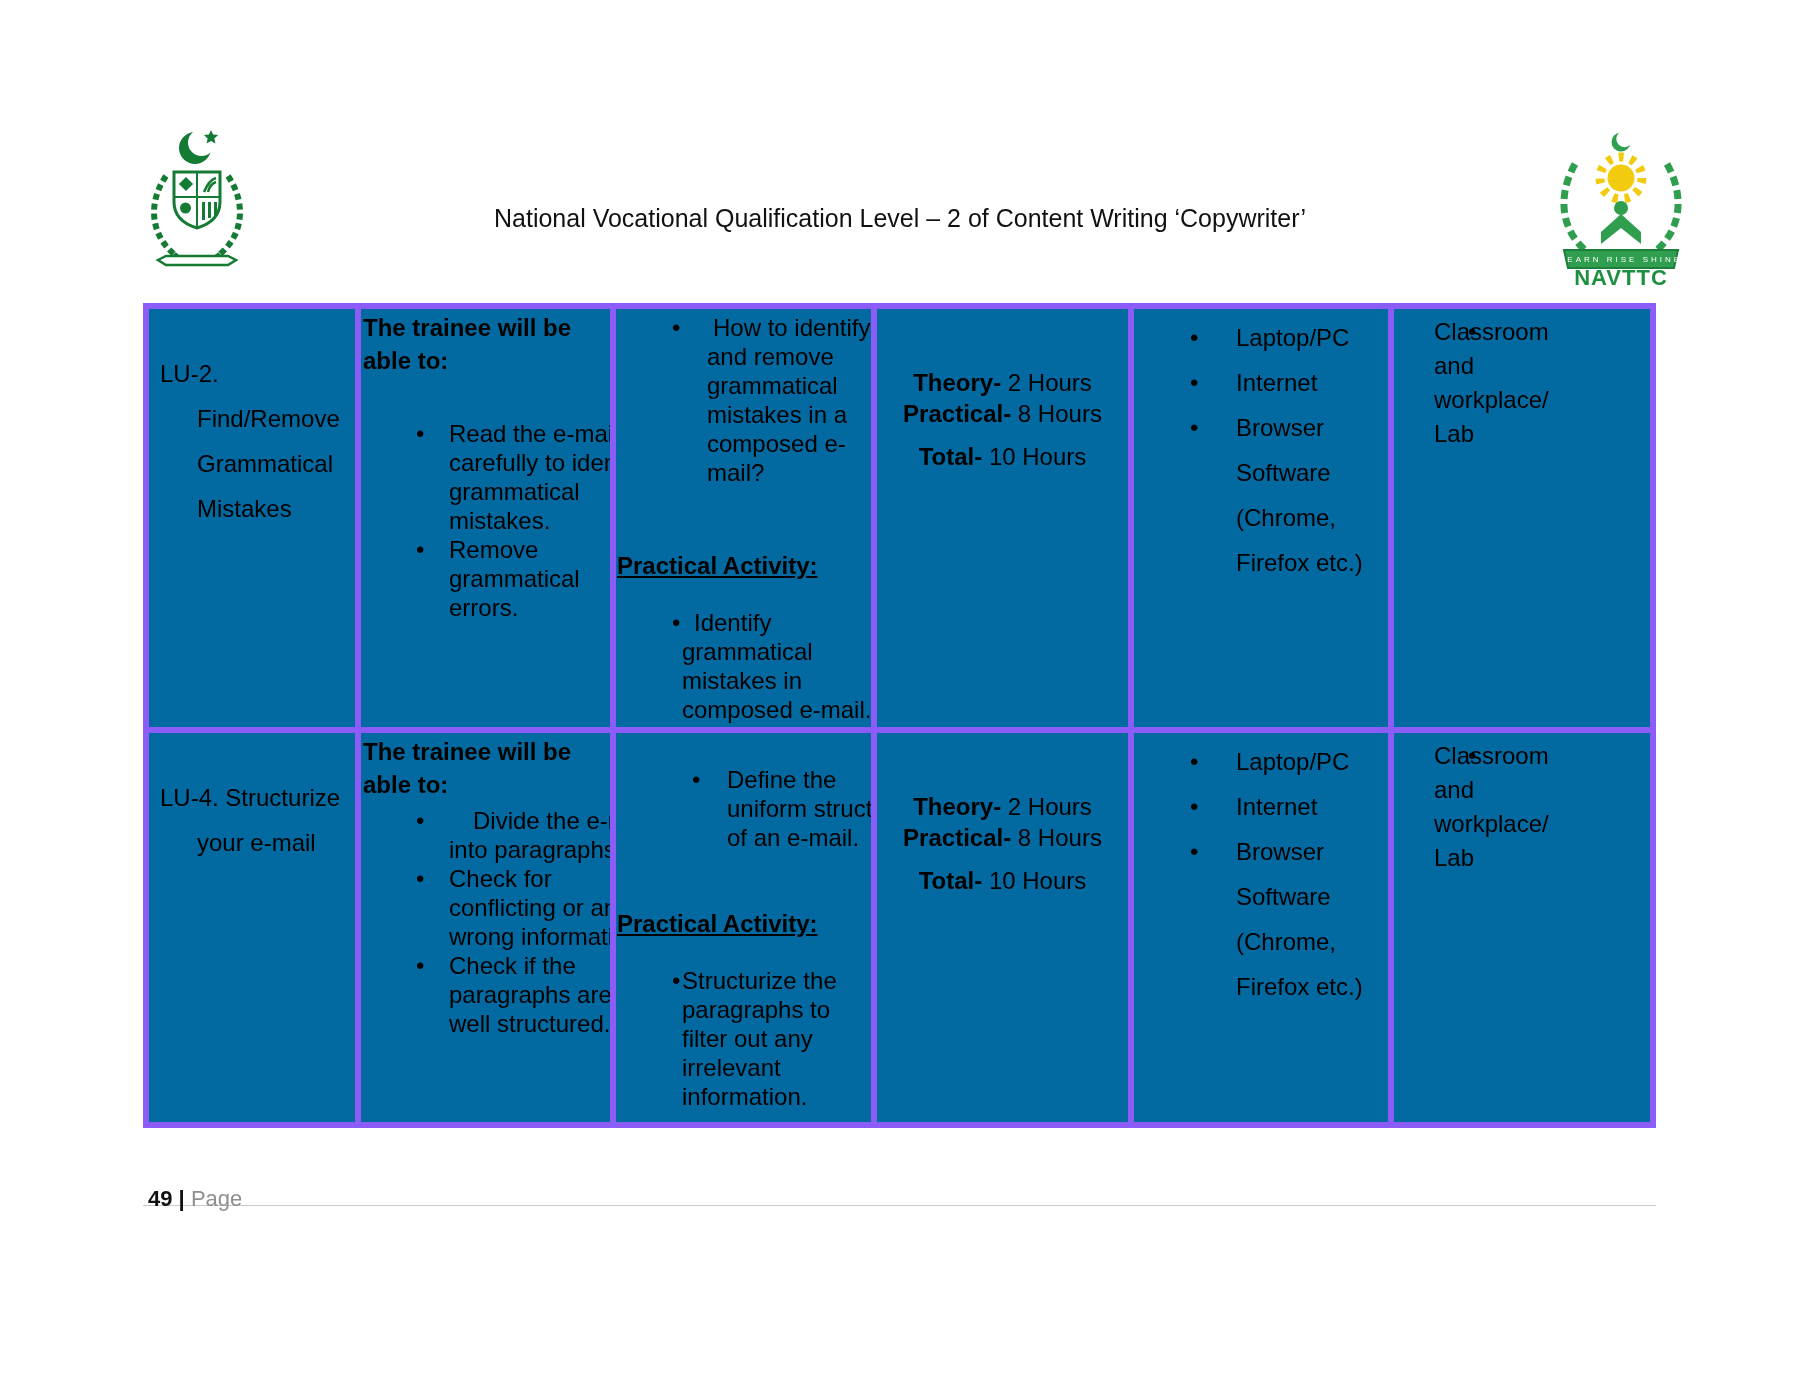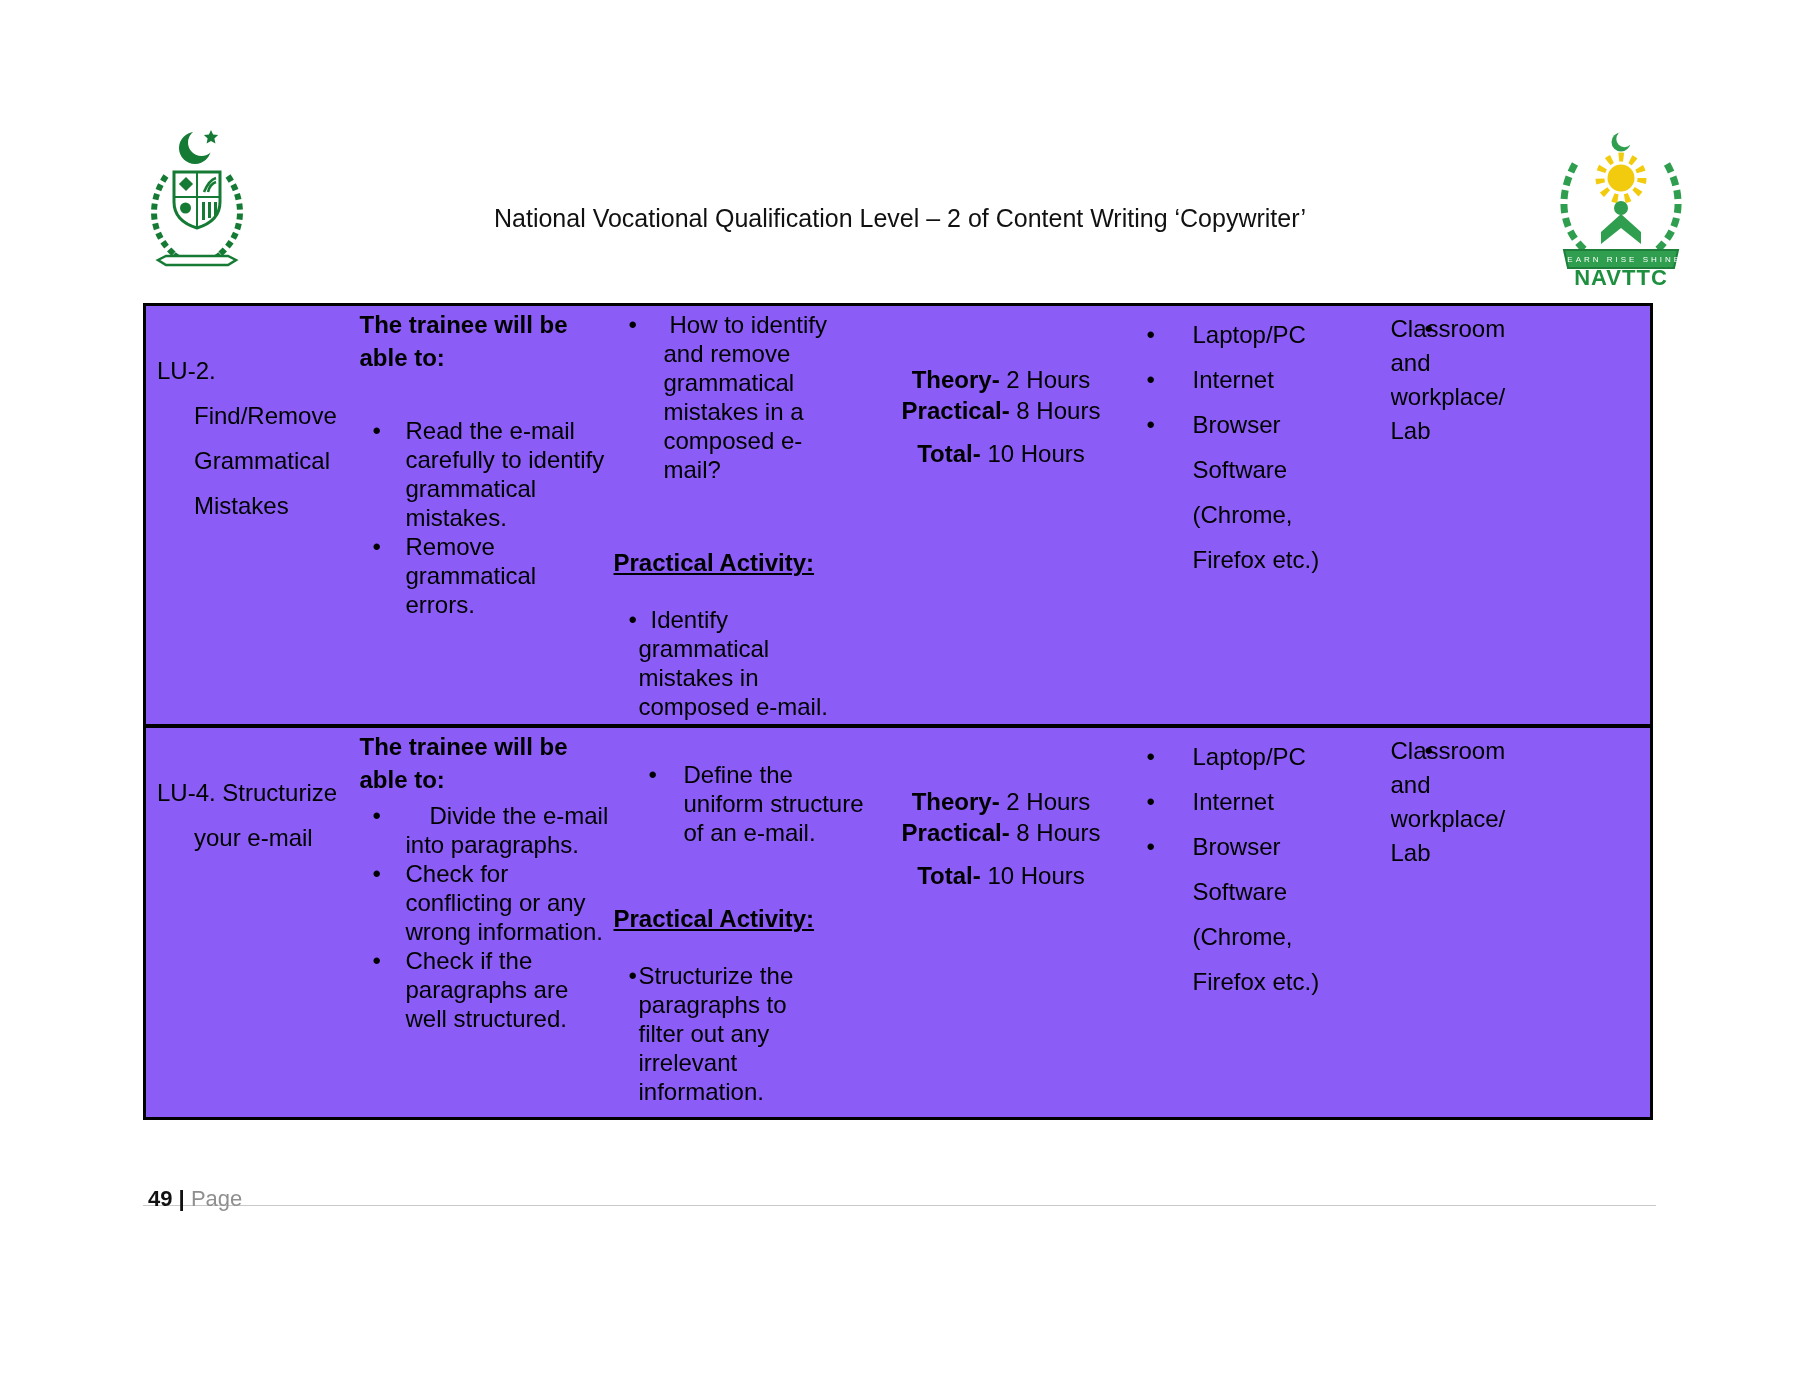--- a/index.html
+++ b/index.html
@@ -17,7 +17,7 @@
   
   table.qual { position:absolute; left:143px; top:303px; width:1507px;
                border-collapse:collapse; table-layout:fixed; border:3px solid #000; }
-  table.qual td { border:2px solid #8b5cf6; background:#8b5cf6; vertical-align:top;
+  table.qual td { border:6px solid #8b5cf6; background:#0369a1; vertical-align:top;
                   padding:0; font-size:24px; overflow:hidden; }
   tr.r1 td { height:418px; border-bottom:4px solid #000; }
   tr.r2 td { height:389px; }

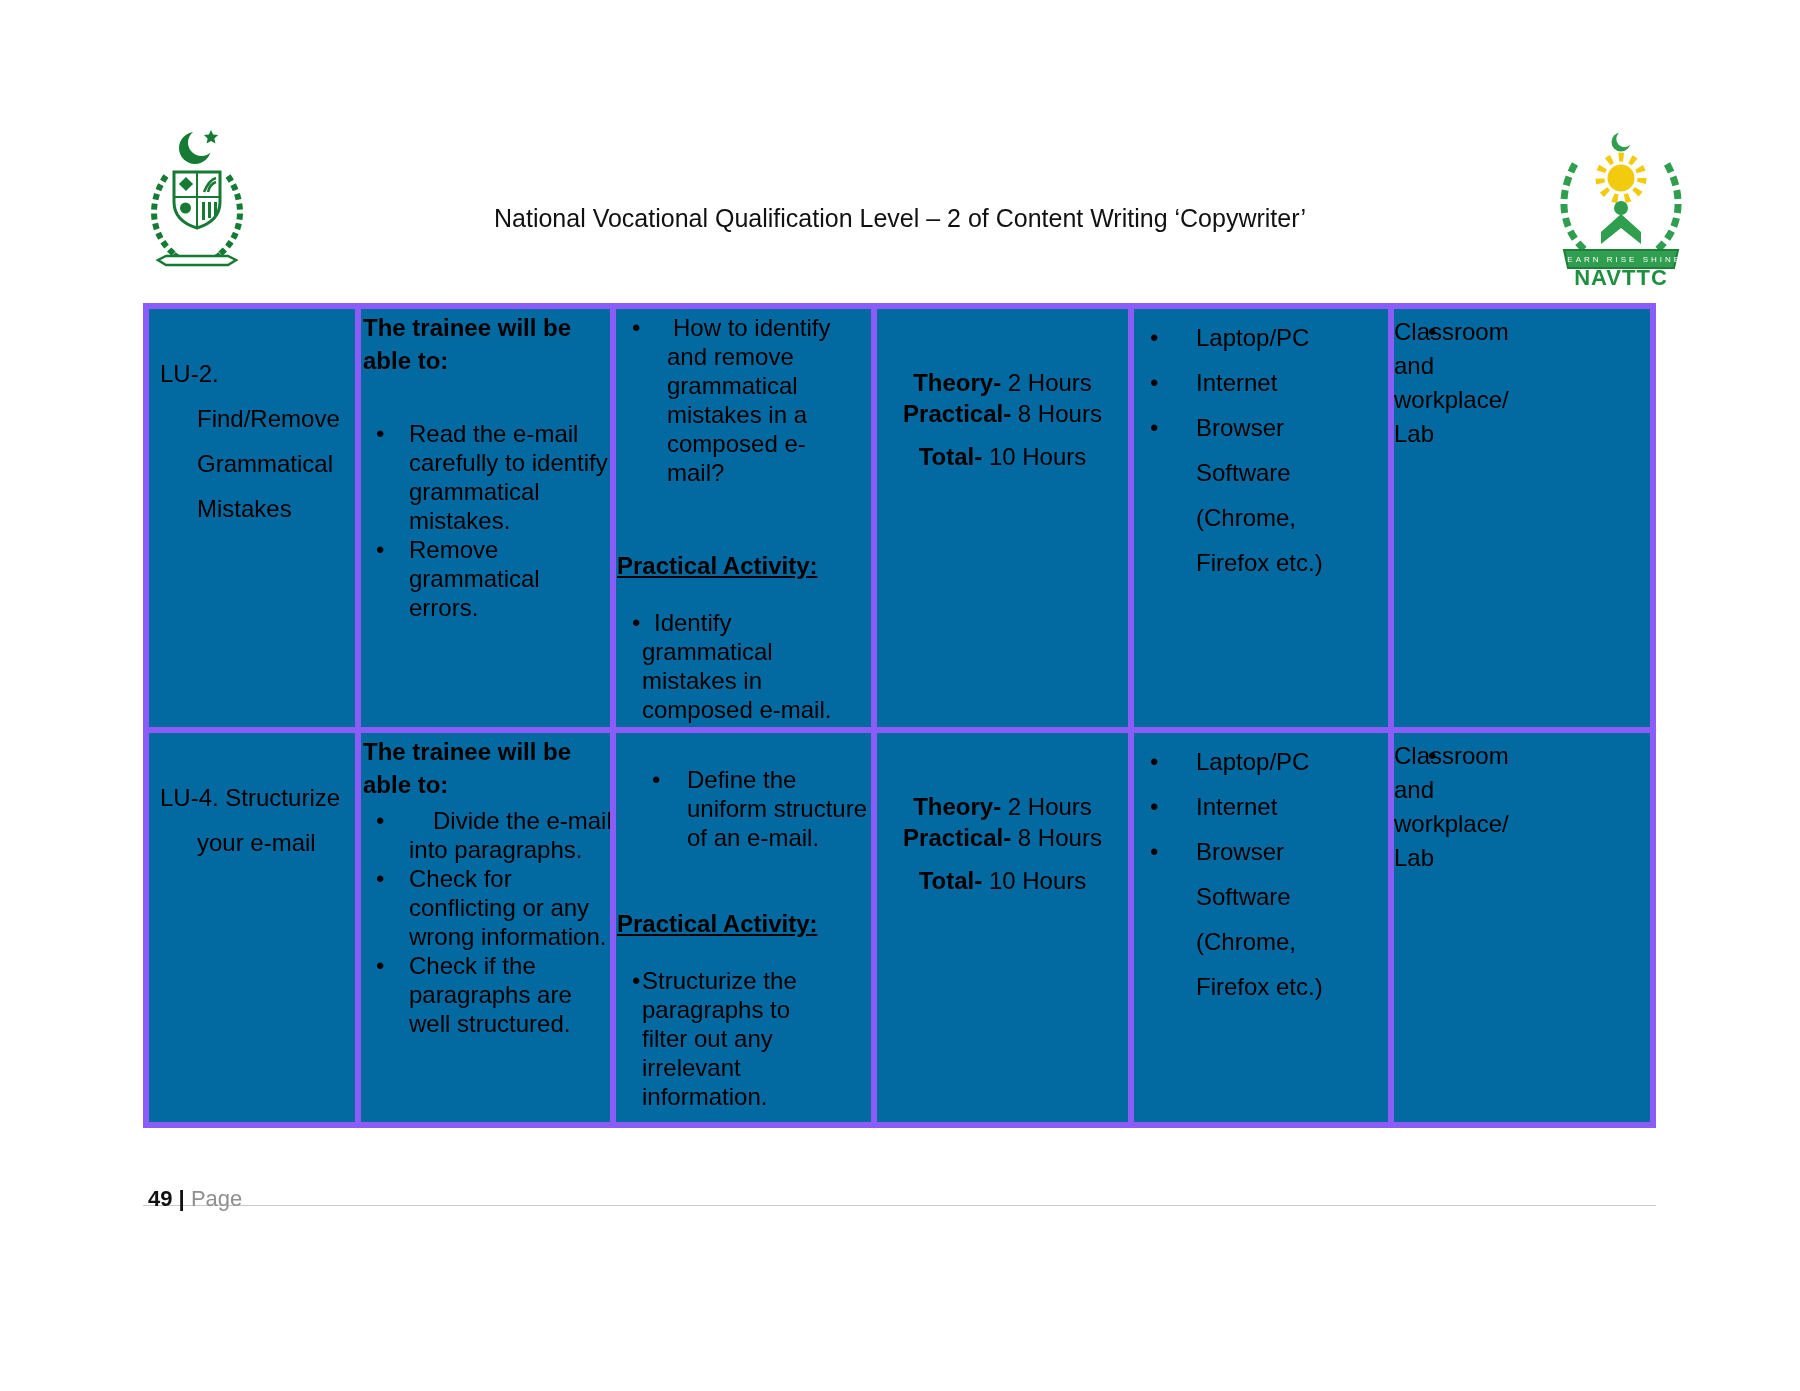--- a/index.html
+++ b/index.html
@@ -32,7 +32,7 @@
   tr.r2 .obj-list { margin-top:5px; }
 
   
-  .bi { position:relative; line-height:29px; }
+  .bi { position:relative; line-height:29px;margin-left:40px; }
   .bi::before { content:"\2022"; position:absolute; text-indent:0; top:0; }
 
   .obj-list .bi { padding-left:48px; width:203px; }

